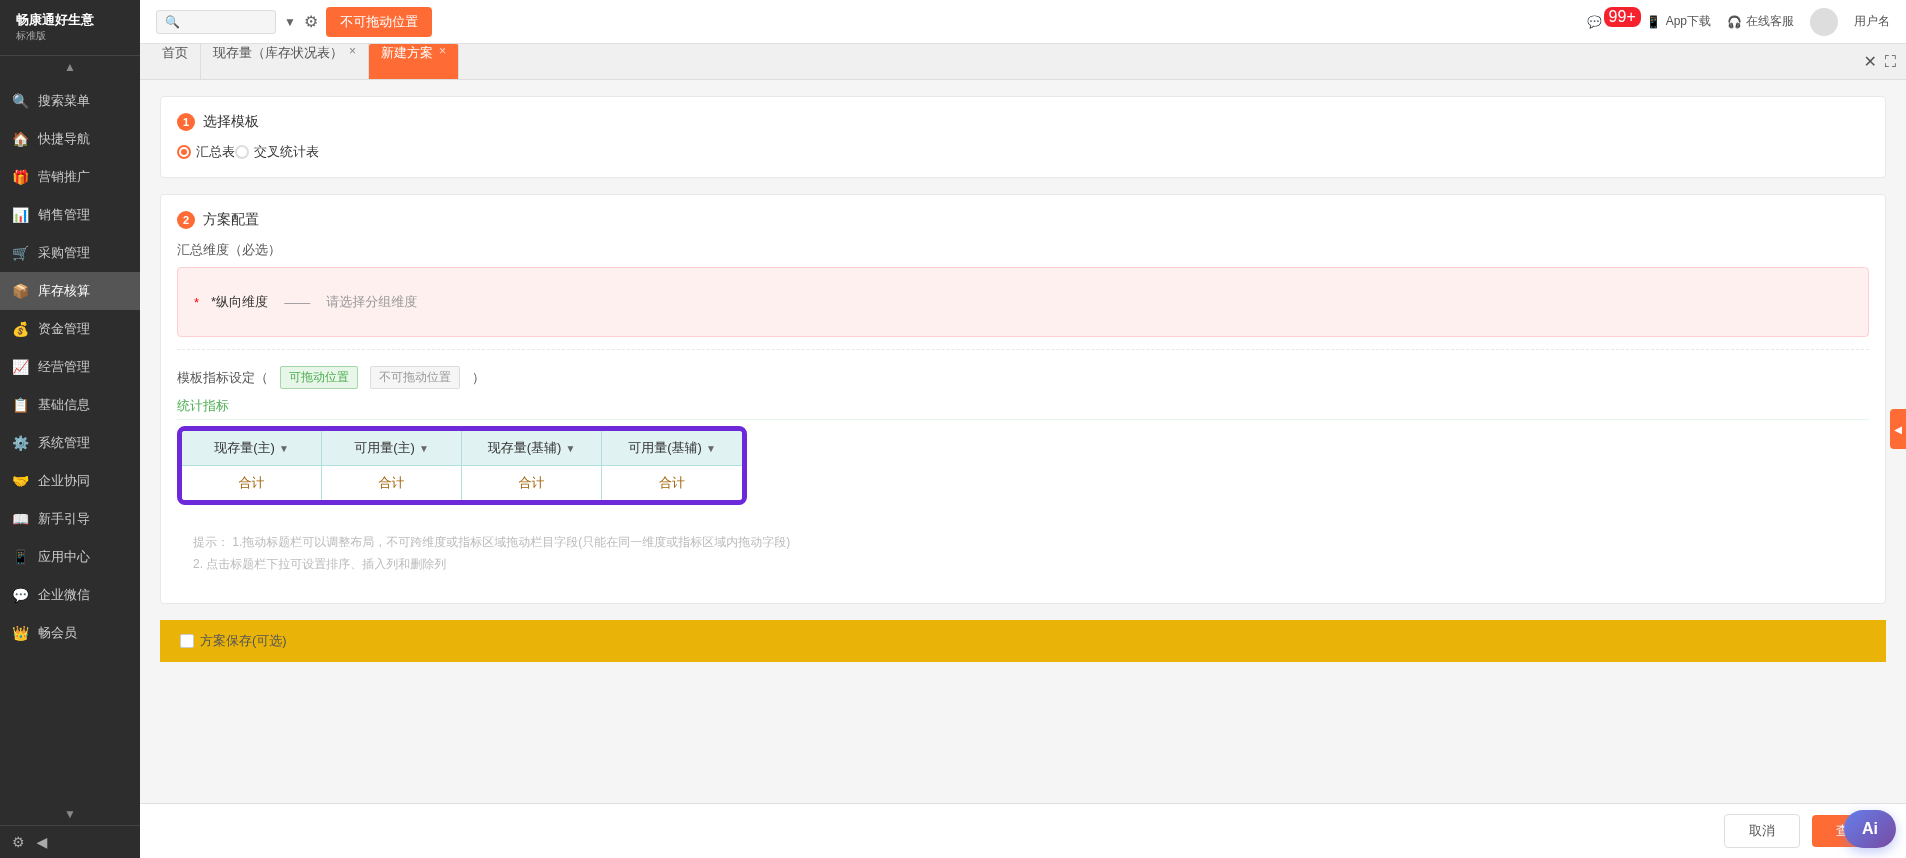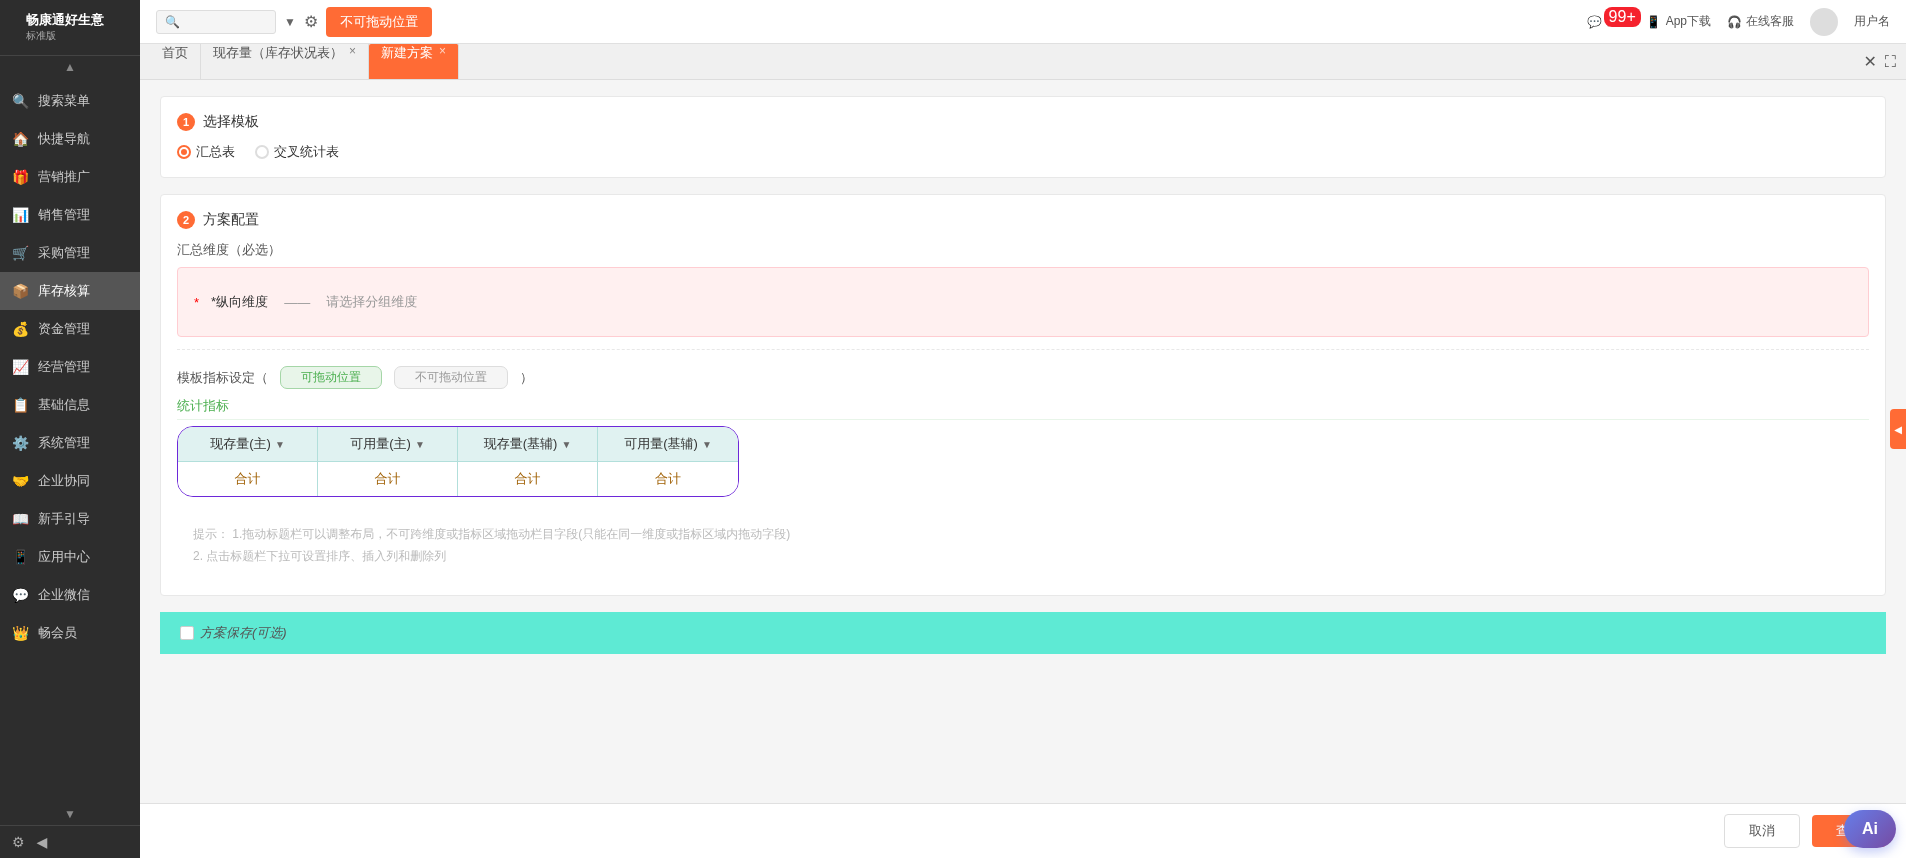--- a/index.html
+++ b/index.html
@@ -16,7 +16,7 @@
       flex-shrink: 0;
     }
     .sidebar-logo {
-      padding: 12px 26px;
+      padding: 12px 16px;
       border-bottom: 1px solid #444;
     }
     .sidebar-logo-title {

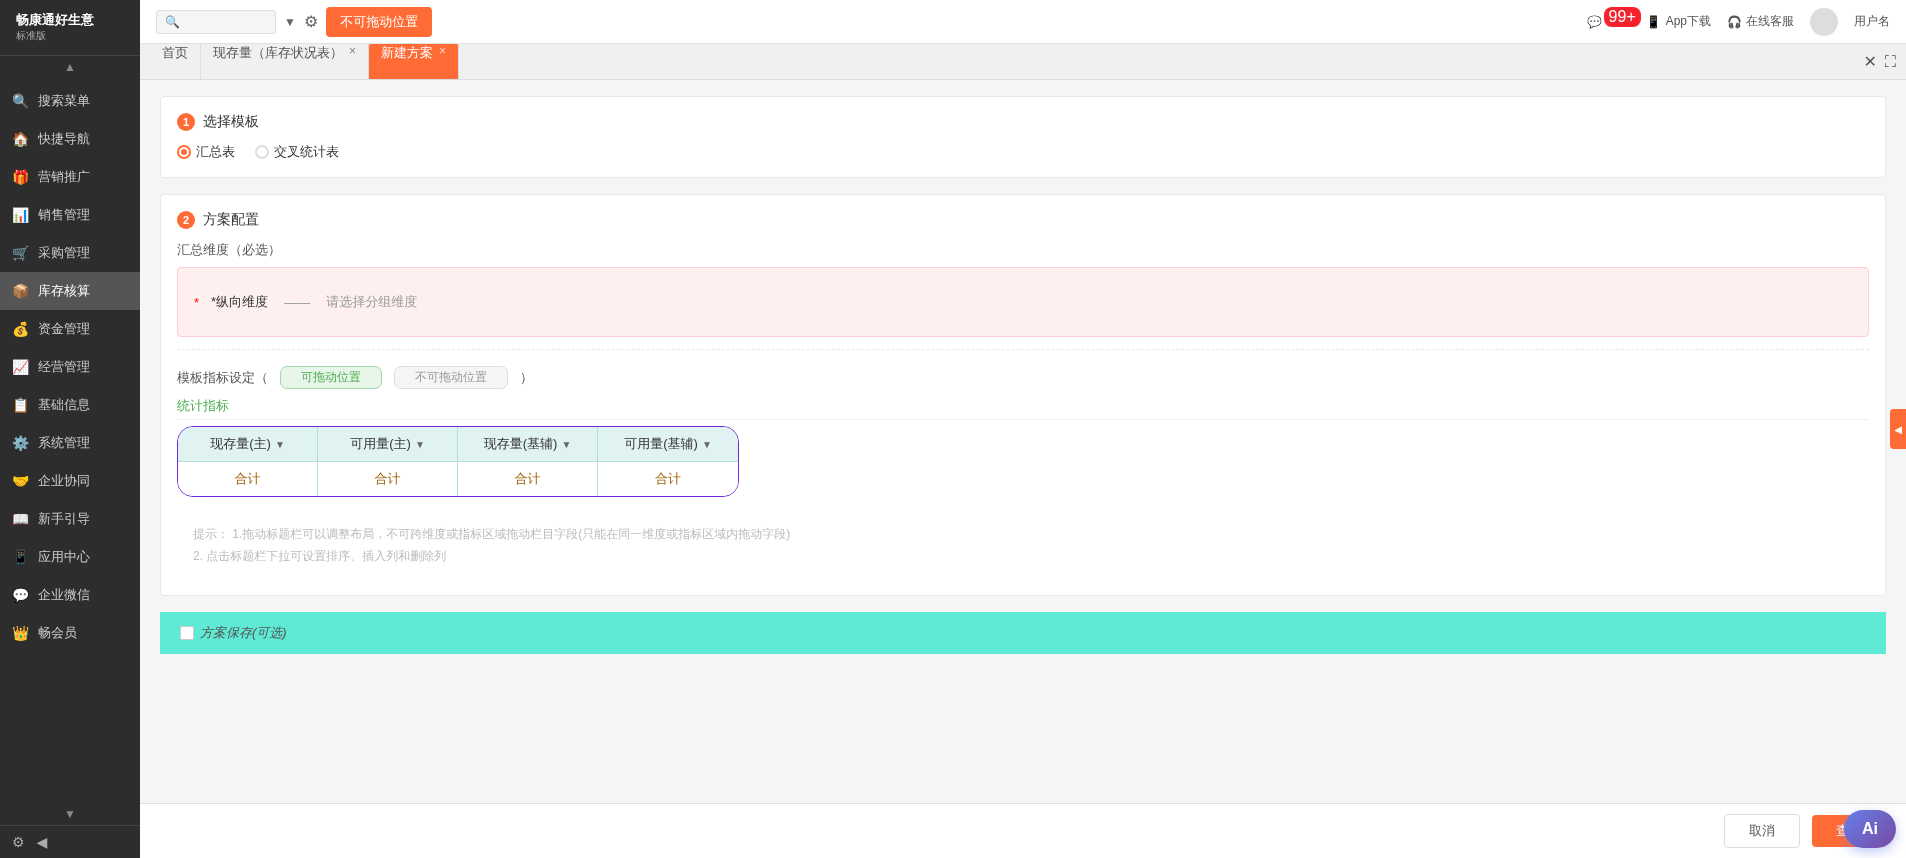--- a/index.html
+++ b/index.html
@@ -267,7 +267,6 @@
     .radio-group {
       display: flex;
       align-items: flex-end;
-      gap: 20px;
     }
     .radio-item {
       display: flex;

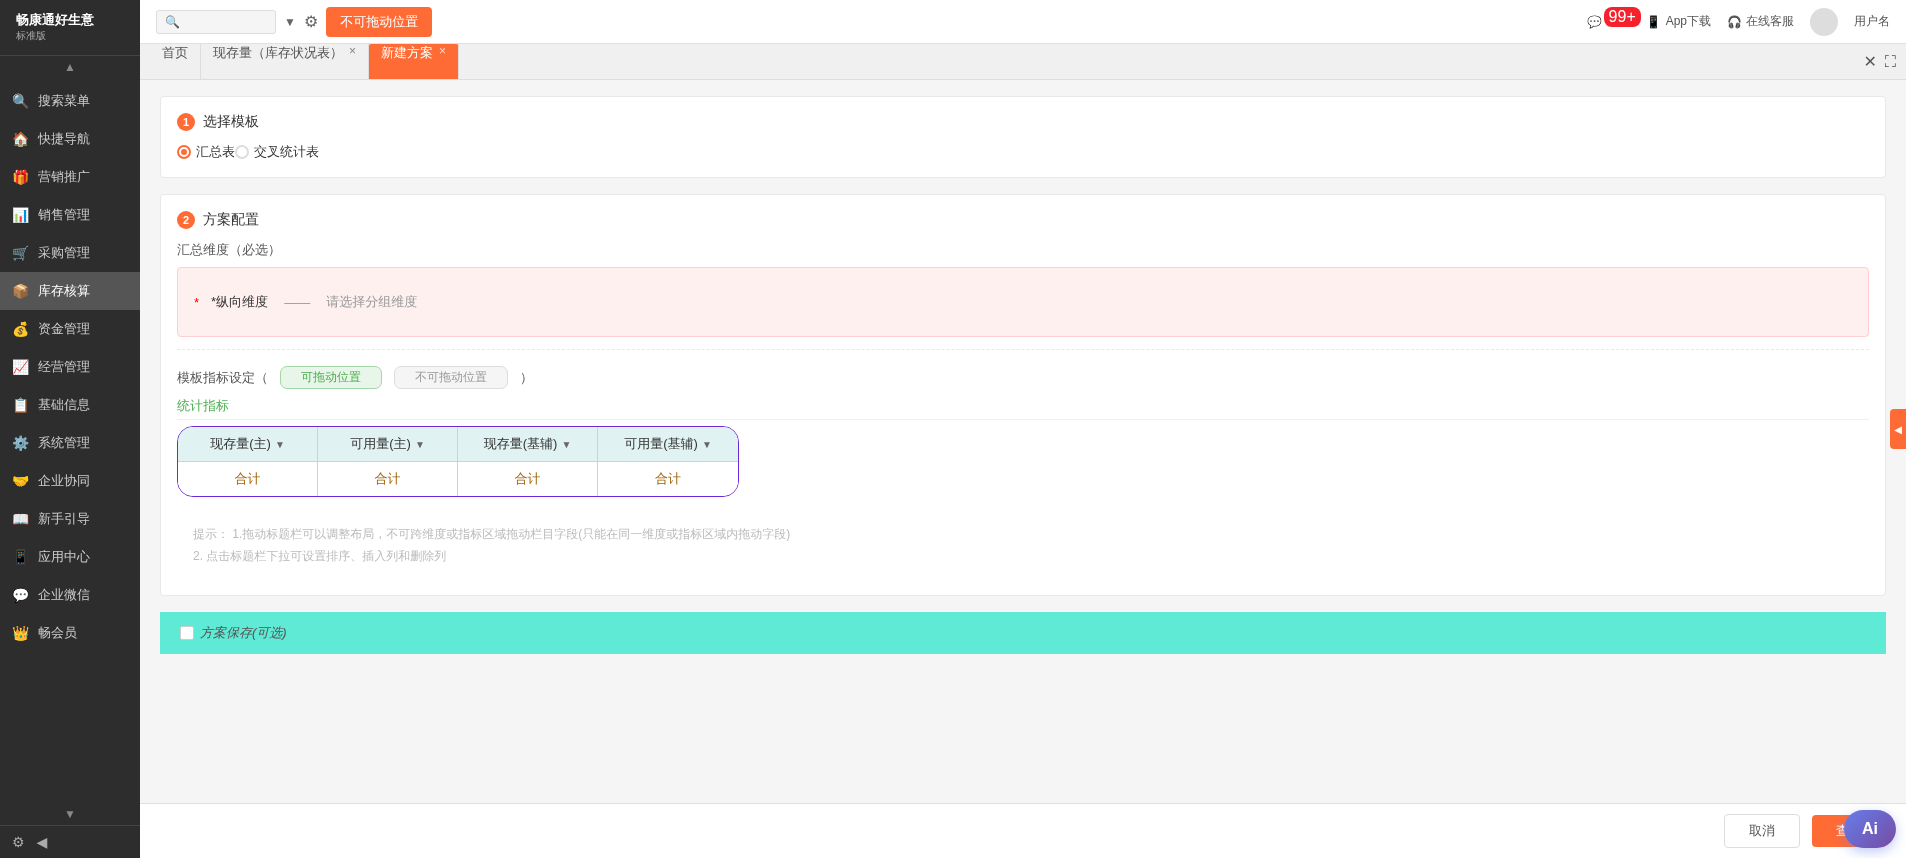--- a/index.html
+++ b/index.html
@@ -347,8 +347,8 @@
       background: #e8f5e9;
       color: #4caf50;
       border: 1px solid #a5d6a7;
-      border-radius: 7px;
-      padding: 2px 20px;
+      border-radius: 2px;
+      padding: 2px 8px;
       font-size: 12px;
     }
     .indicator-tag.gray {

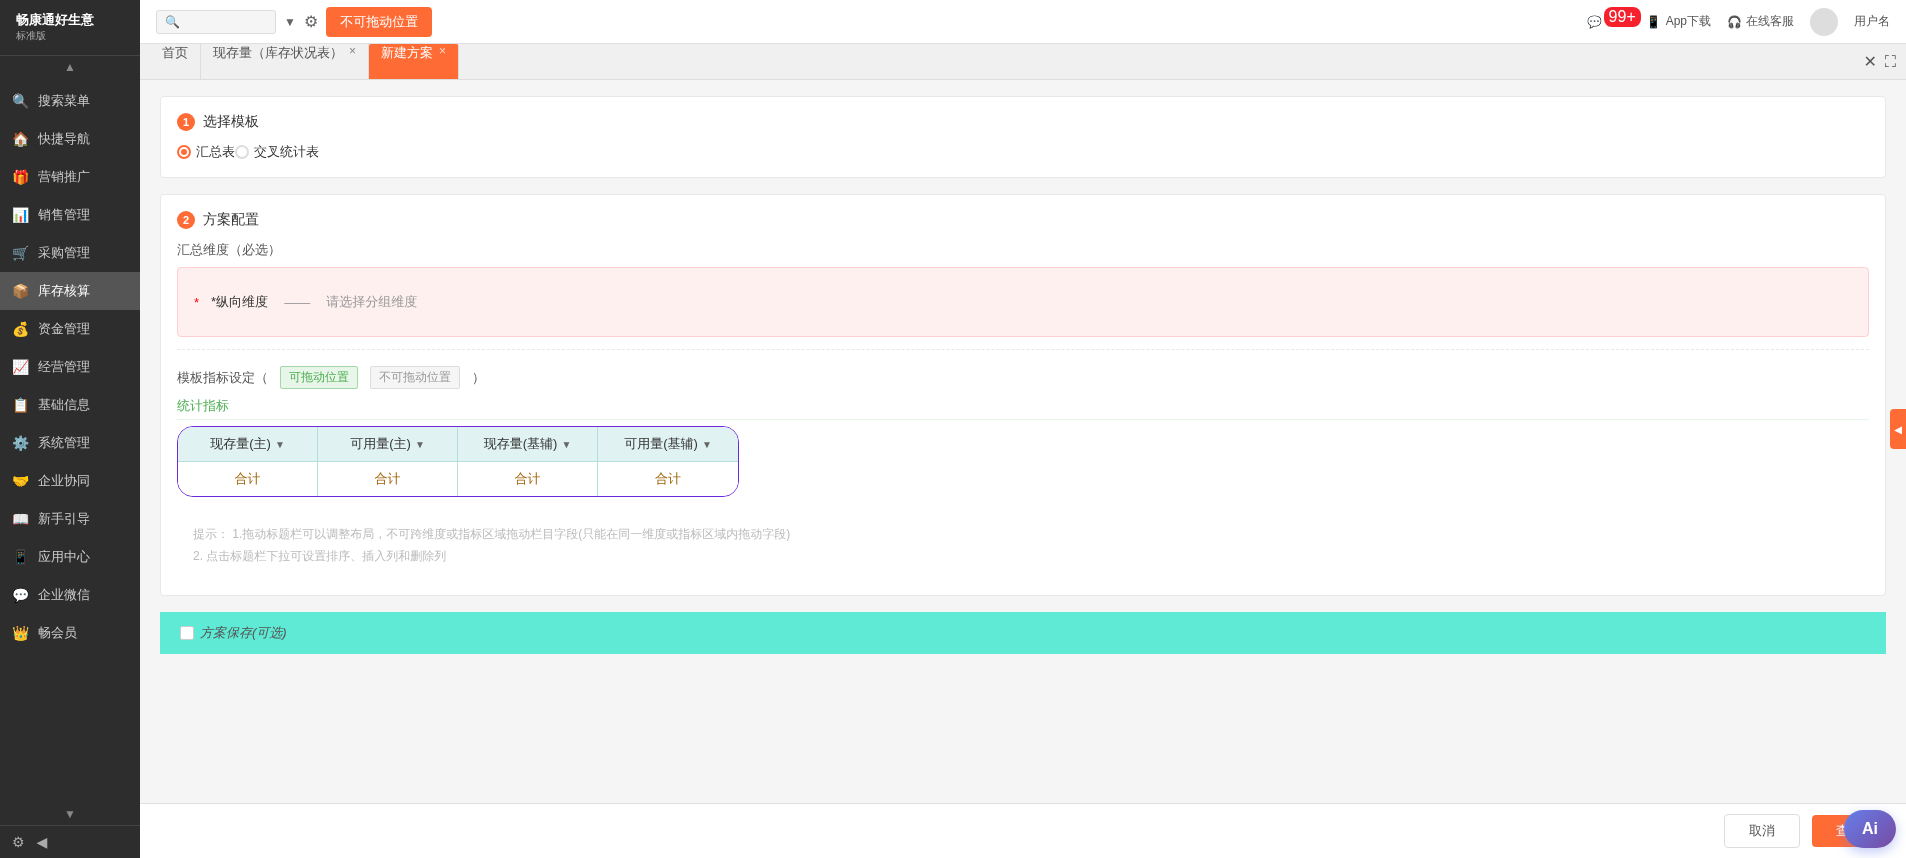--- a/index.html
+++ b/index.html
@@ -366,8 +366,8 @@
       padding-bottom: 4px;
     }
     .stat-table {
-      border: 1px solid #6d28d9;
-      border-radius: 16px;
+      border: 5px solid #6d28d9;
+      border-radius: 8px;
       overflow: hidden;
       display: inline-block;
       min-width: 560px;

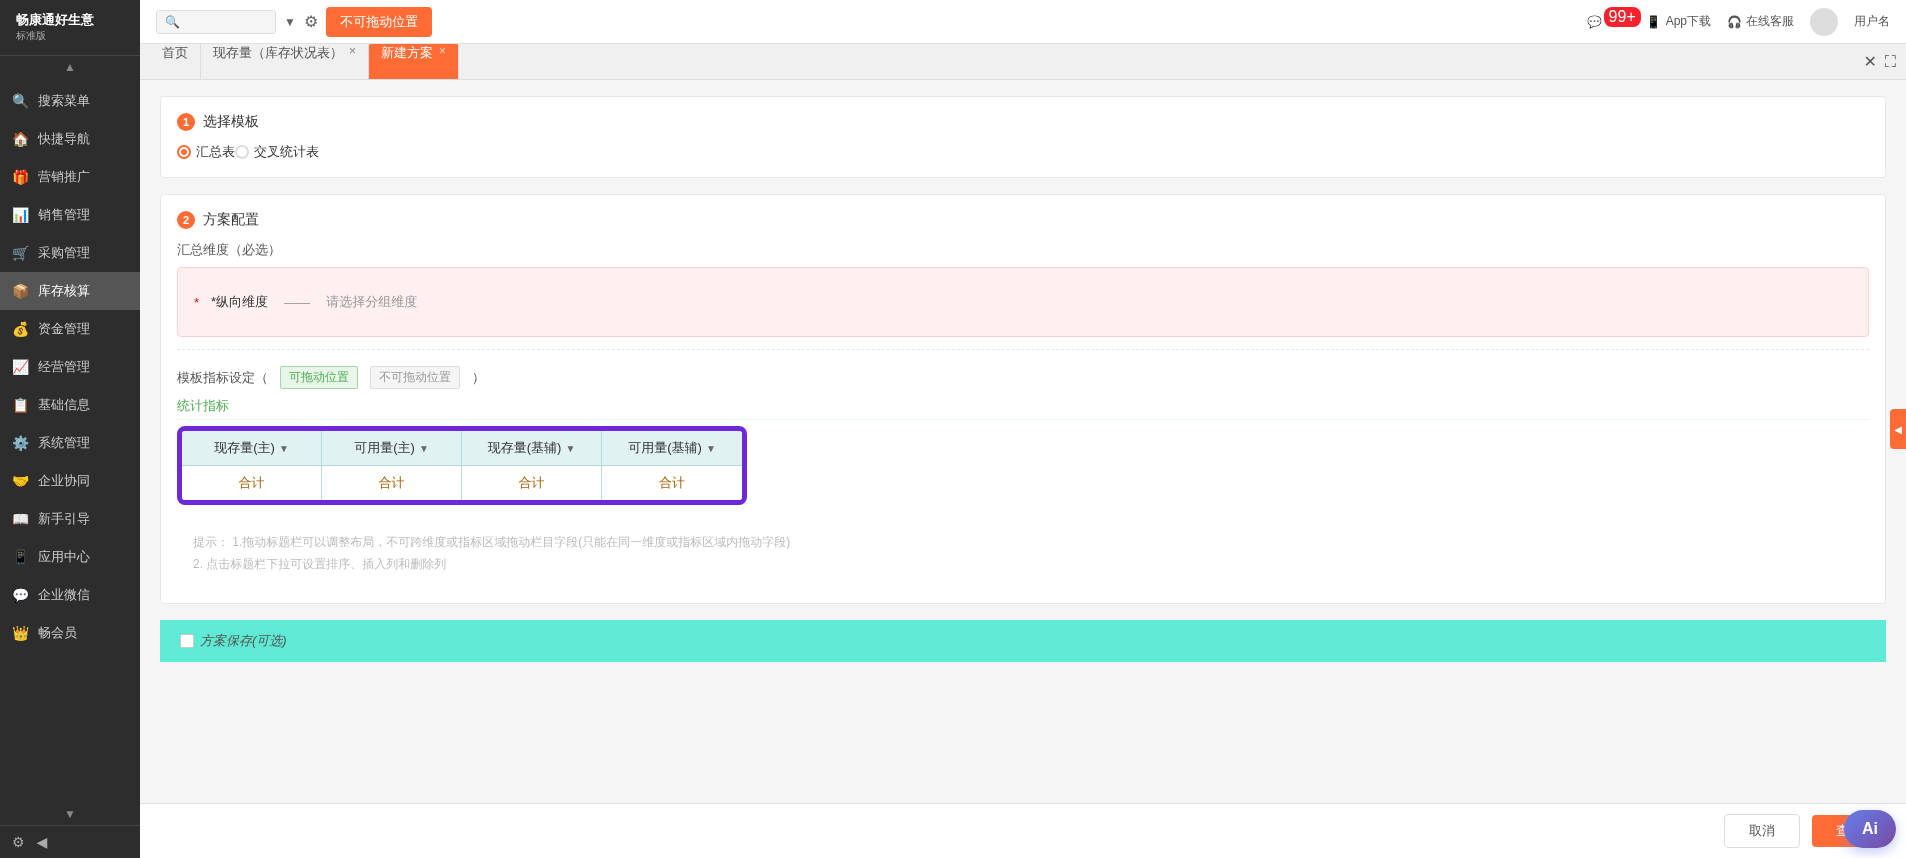--- a/index.html
+++ b/index.html
@@ -421,11 +421,10 @@
 
     
     .bottom-area {
-      background: #5eead4;
+      background: #eab308;
       padding: 12px 20px;
       display: flex;
       align-items: center;
-      font-style: italic;
     }
     .checkbox-item {
       display: flex;

